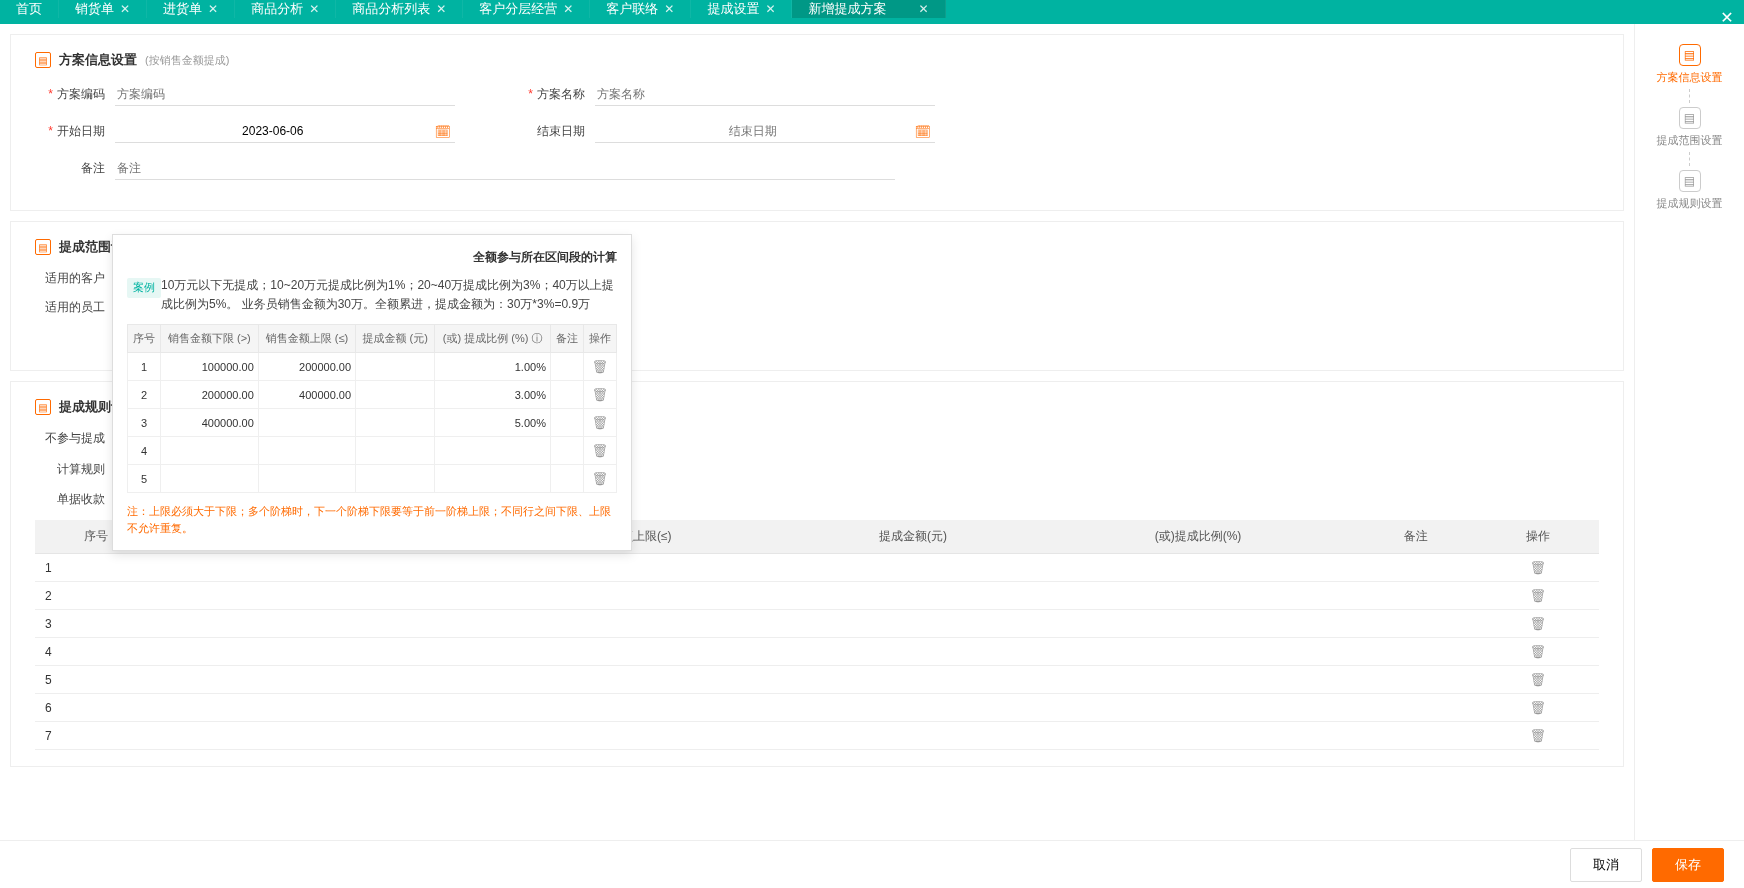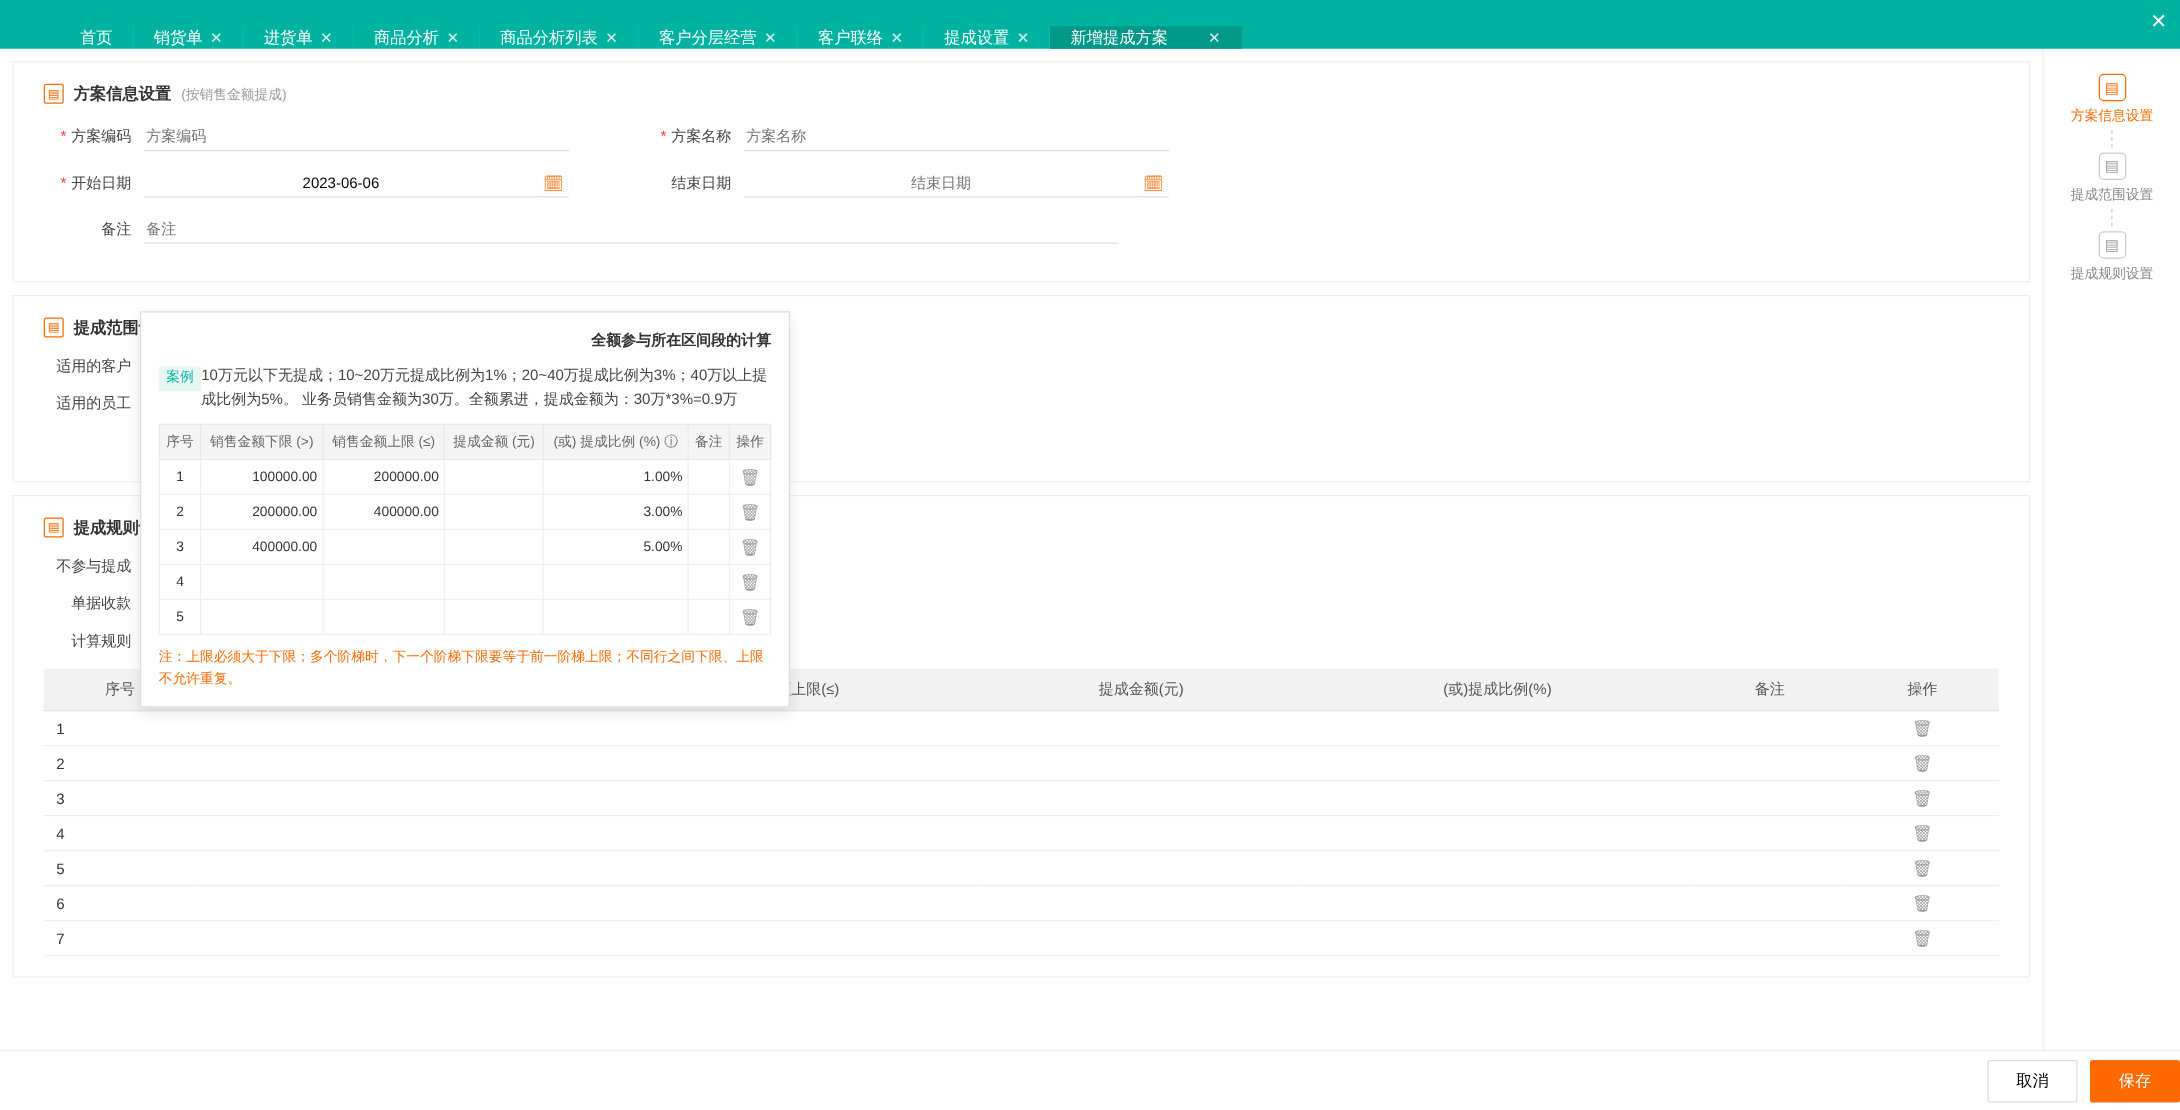--- a/index.html
+++ b/index.html
@@ -6,7 +6,7 @@
 body { font-family: "Microsoft YaHei", Arial, sans-serif; font-size: 12px; color: #333; background: #fff; }
 
 
-.tabbar { background: #00b3a1; height: 39px; display: flex; align-items: flex-end; color: #fff; position: relative; padding-left: 48px; }
+.tabbar { background: #00b3a1; height: 24px; display: flex; align-items: flex-start; color: #fff; position: relative; }
 .tab { padding: 0 16px; display: flex; align-items: center; gap: 6px; cursor: pointer; font-size: 13px; border-right: 1px solid rgba(255,255,255,0.06); }
 .tab.active { background: #009886; gap: 32px; }
 .tab .x { font-size: 12px; opacity: 0.85; }

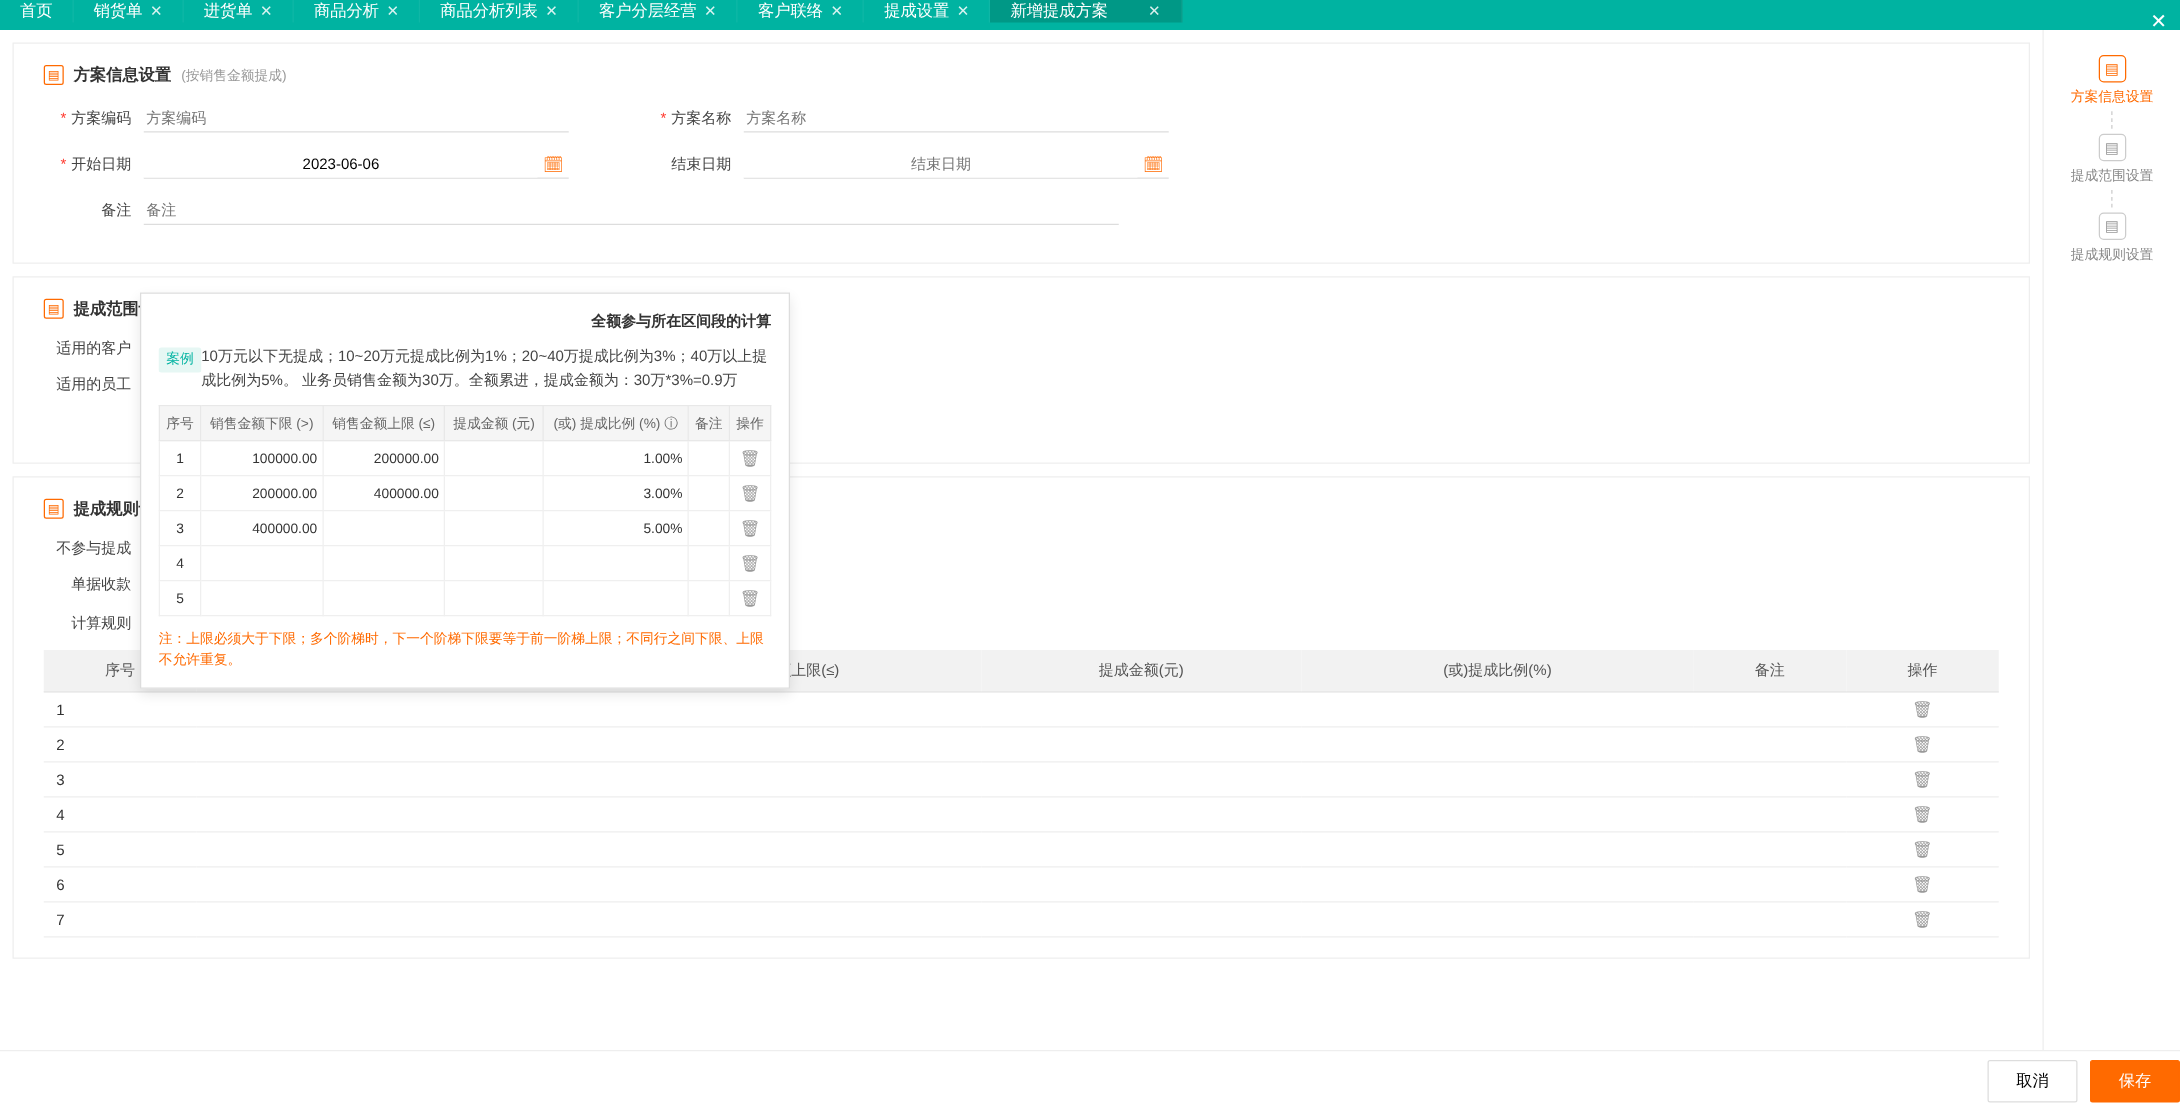--- a/index.html
+++ b/index.html
@@ -177,9 +177,6 @@
       </div>
       <div class="simple-line">
           <span class="label">不参与提成</span>
-        </div>
-      <div class="simple-line">
-          <span class="label">单据收款</span>
         </div>
       <div class="simple-line">
         <span class="label">计算规则</span>
@@ -195,6 +192,9 @@
               <span class="info-icon">ⓘ</span>
             </span></span>
       </div>
+      <div class="simple-line">
+          <span class="label">单据收款</span>
+        </div>
 
       <table class="tbl">
         <thead>

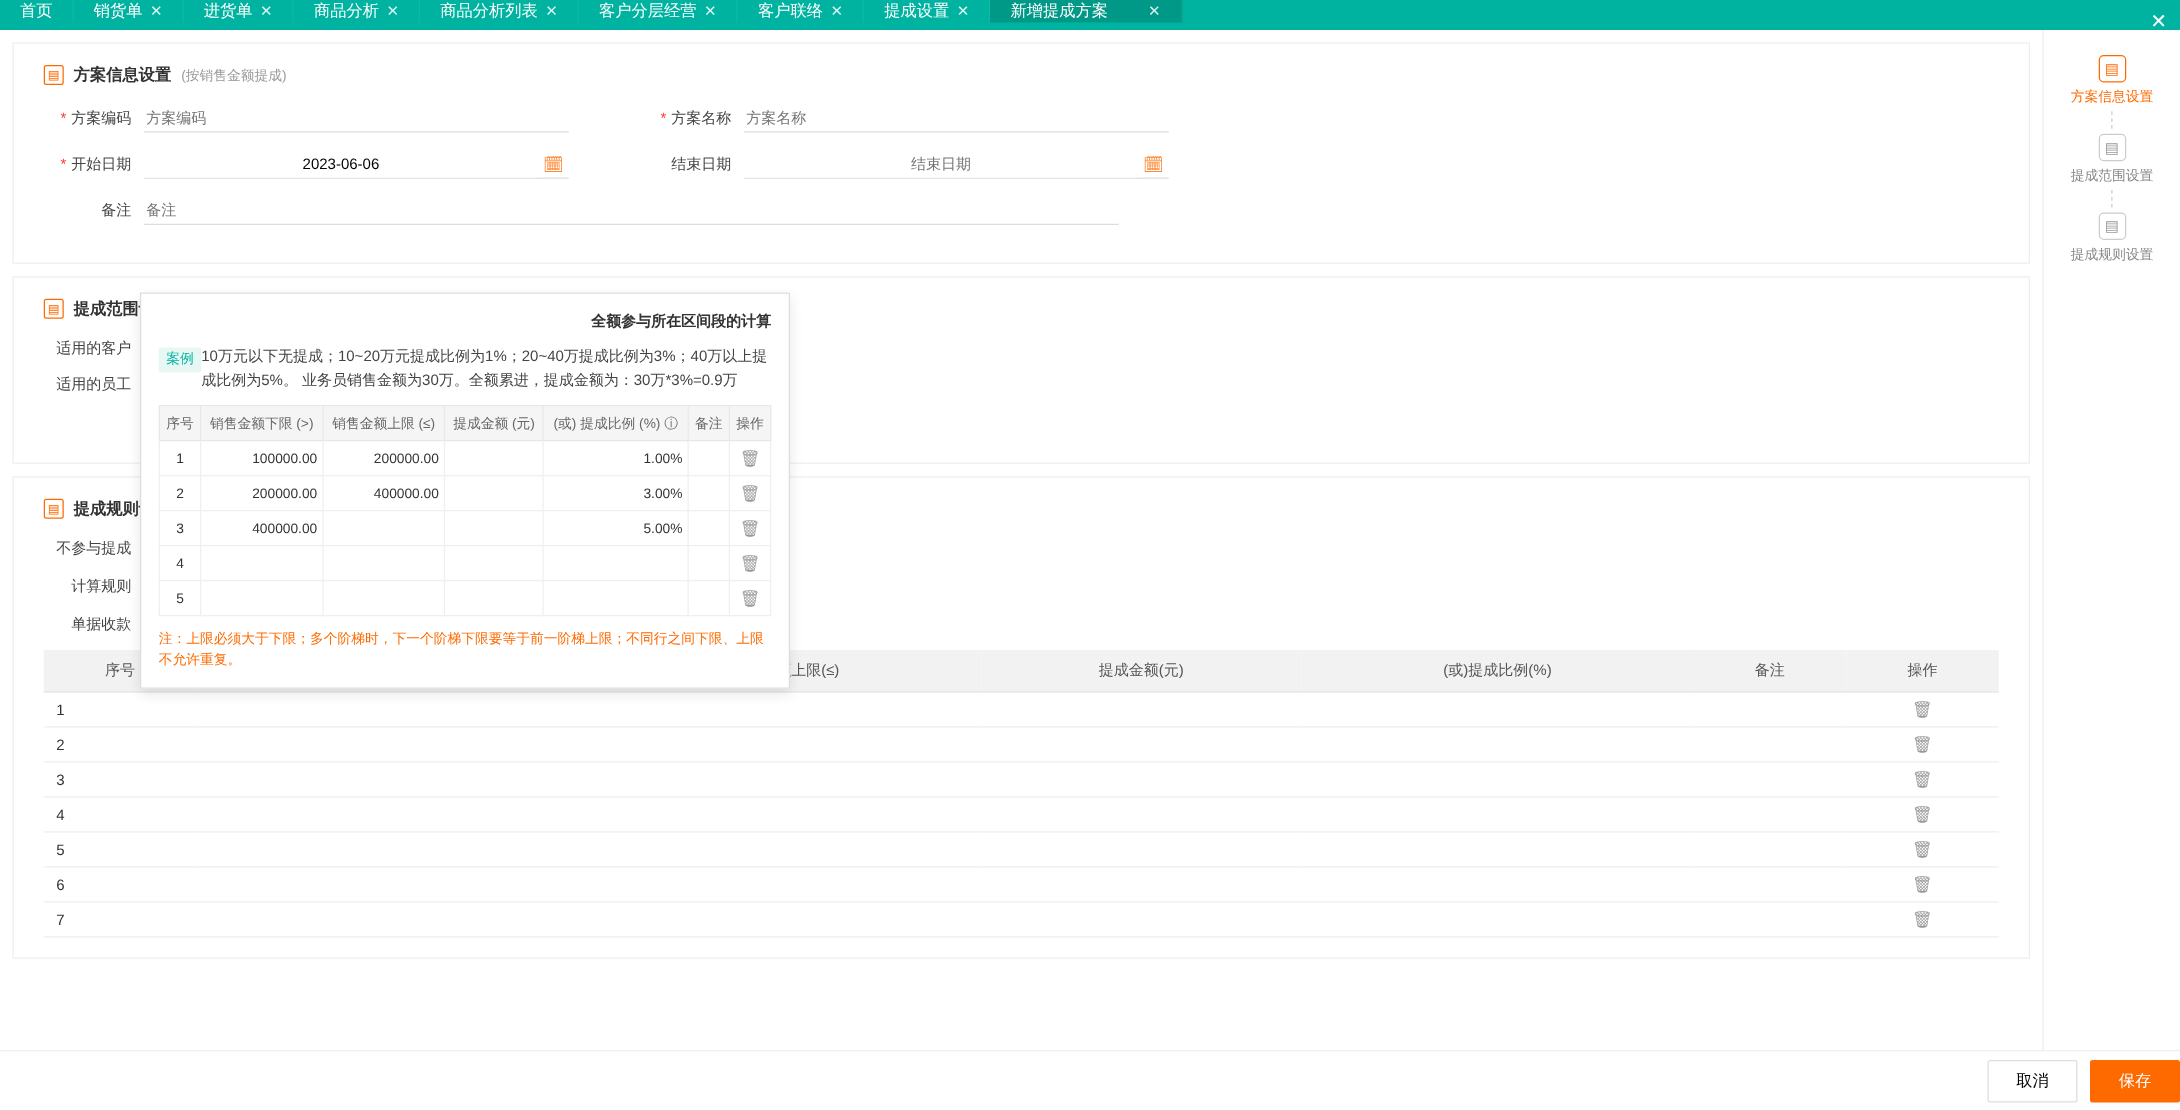--- a/index.html
+++ b/index.html
@@ -68,7 +68,7 @@
 .pop-note { color: #ff6a00; font-size: 11px; margin-top: 10px; line-height: 1.5; }
 
 
-.footer { position: fixed; bottom: 0; left: 0; right: 0; height: 48px; background: #fff; border-top: 1px solid #eee; display: flex; align-items: center; justify-content: flex-end; gap: 10px; }
+.footer { position: fixed; bottom: 0; left: 0; right: 0; height: 48px; background: #fff; border-top: 1px solid #eee; display: flex; align-items: center; justify-content: flex-end; gap: 10px; padding-right: 20px; }
 .btn { padding: 7px 22px; font-size: 13px; border-radius: 2px; cursor: pointer; border: 1px solid #ddd; background: #fff; }
 .btn.primary { background: #ff6a00; color: #fff; border-color: #ff6a00; }
 </style>

